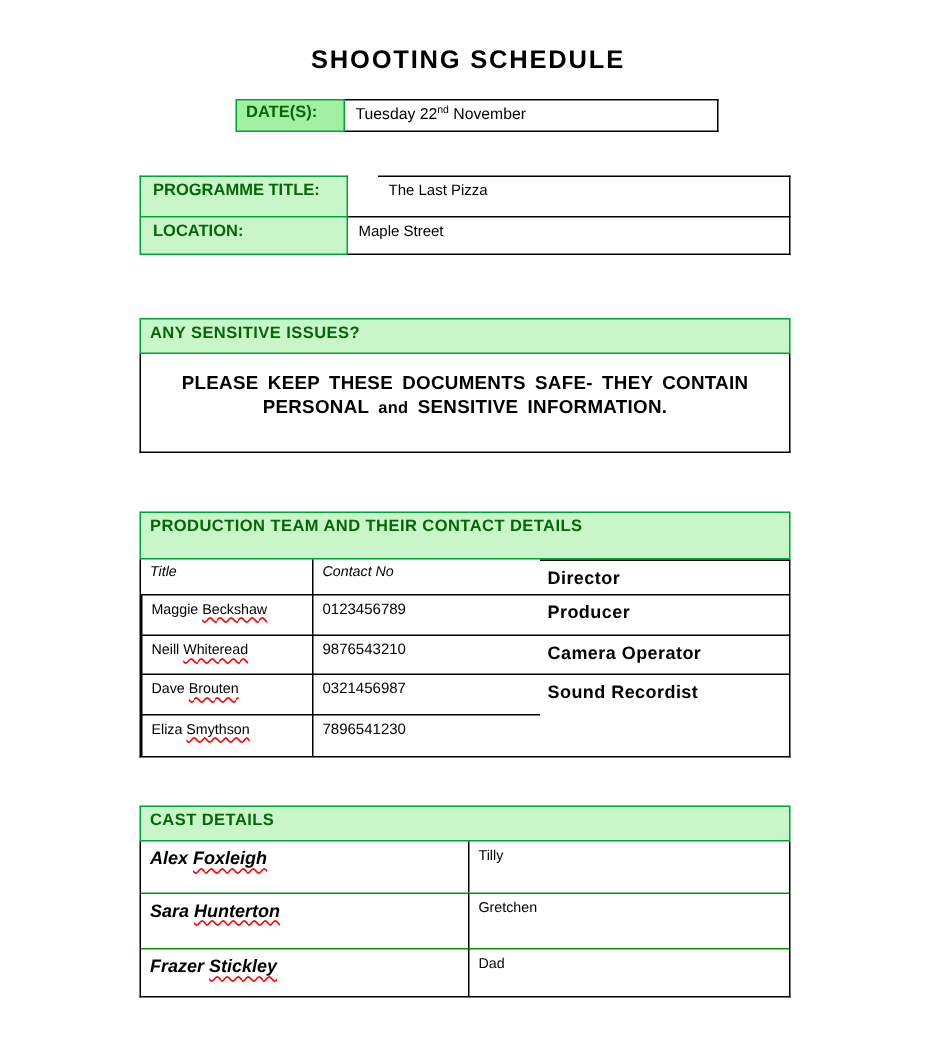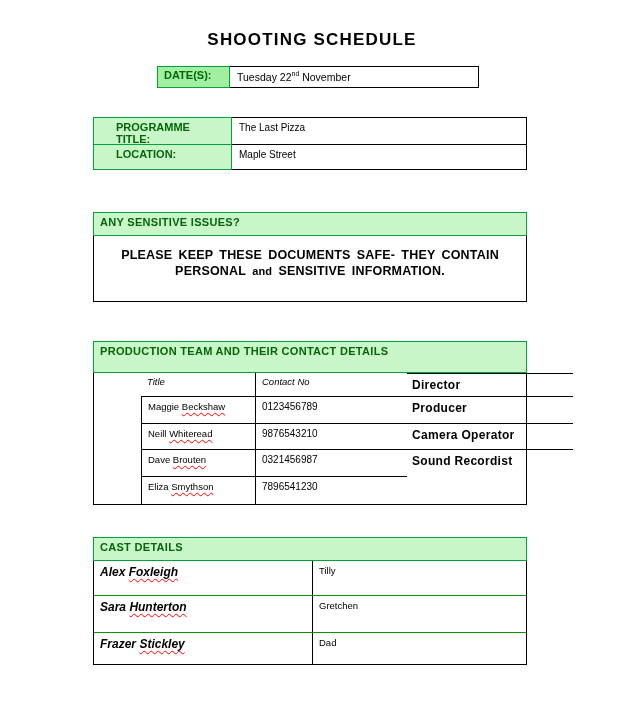--- a/index.html
+++ b/index.html
@@ -25,7 +25,7 @@
 
   
   .info-table{ position:absolute; left:93px; top:117px; width:434px; display:grid; grid-template-columns:139px 295px; grid-template-rows:27px 26px; }
-  .info-label{ background:#c9f6c9; border:1px solid #00a33a; color:#056608; font-weight:bold; font-size:11px; padding:3px 22px; }
+  .info-label{ background:#c9f6c9; border:1px solid #00a33a; color:#056608; font-weight:bold; font-size:11px; padding:3px 8px; }
   .info-label.r1{ border-bottom:none; }
   .info-value{ border:1px solid #000; border-left:none; font-size:10px; padding:4px 7px; }
   .info-value.r1{ border-bottom:none; }

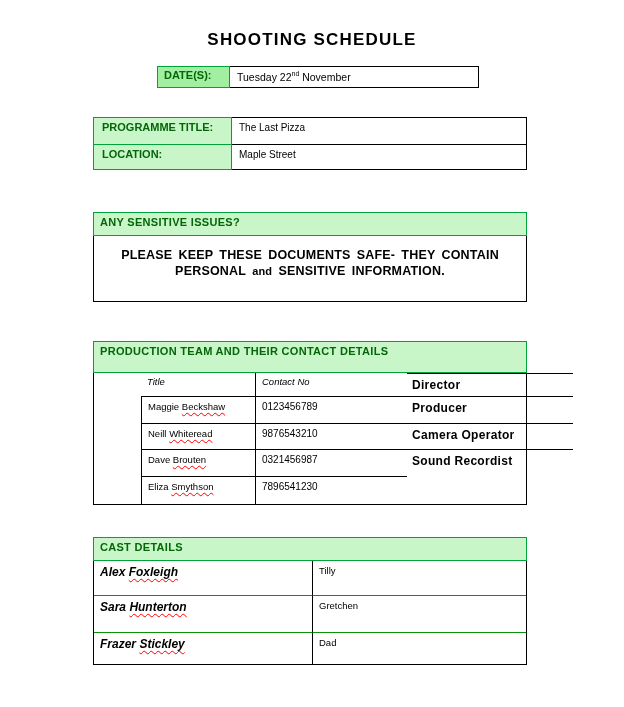--- a/index.html
+++ b/index.html
@@ -28,7 +28,7 @@
   .info-label{ background:#c9f6c9; border:1px solid #00a33a; color:#056608; font-weight:bold; font-size:11px; padding:3px 8px; }
   .info-label.r1{ border-bottom:none; }
   .info-value{ border:1px solid #000; border-left:none; font-size:10px; padding:4px 7px; }
-  .info-value.r1{ border-bottom:none; }
+  .info-value.r1{ border-bottom:none;margin-left:20px; }
 
   
   .sensitive{ position:absolute; left:93px; top:212px; width:434px; }

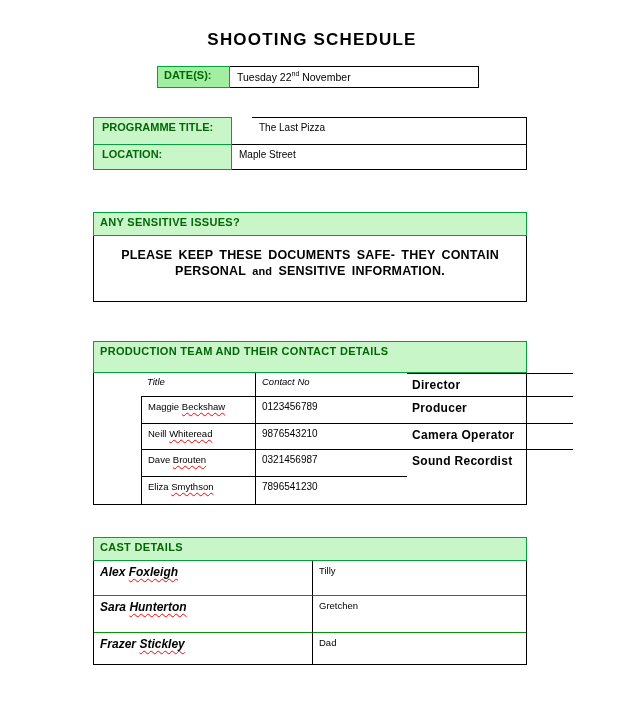--- a/index.html
+++ b/index.html
@@ -45,7 +45,7 @@
   .production-header{ height:32px; }
   .prod-body{ border:1px solid #000; border-top:none; display:grid;
     grid-template-columns:114px 152px 166px;
-    grid-template-rows:23px 27px 26px 27px 28px;padding-left:47px; }
+    grid-template-rows:23px 27px 26px 27px 28px; }
   .prod-body > div{ padding:3px 6px; }
   .cell-bl{ border-left:1px solid #000; }
   .cell-bt{ border-top:1px solid #000; }

